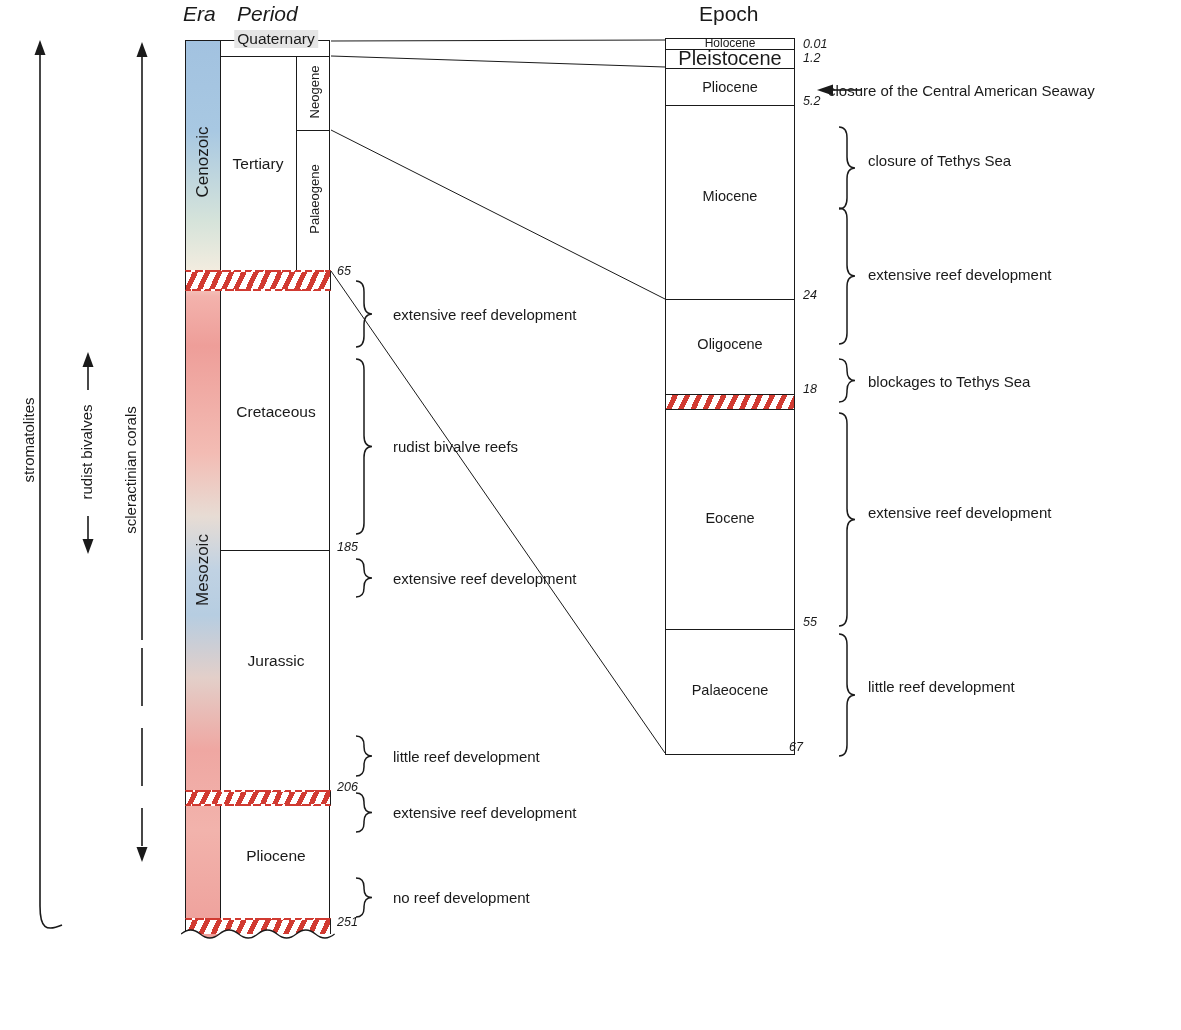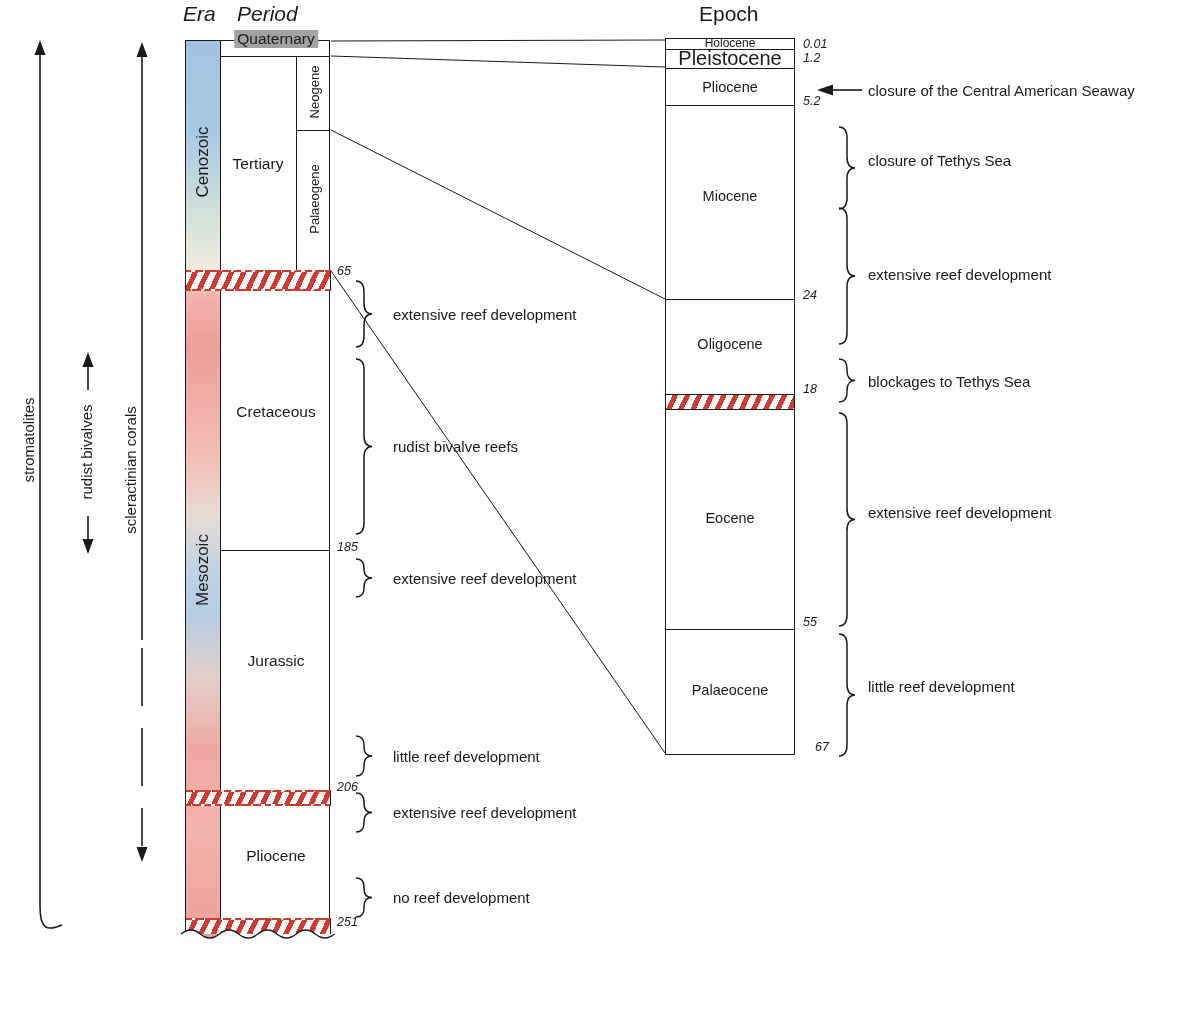--- a/index.html
+++ b/index.html
@@ -41,7 +41,7 @@
     background:#fff; border:1px solid #1a1a1a;
   }
   .epoch-lbl { font-size:14.5px; }
-  .white-bg { background:#a3a3a3; padding:0 3px; }
+  .white-bg { background:#e5e5e5; padding:0 3px; }
   svg.brace { overflow:visible; }
 </style>
 </head>

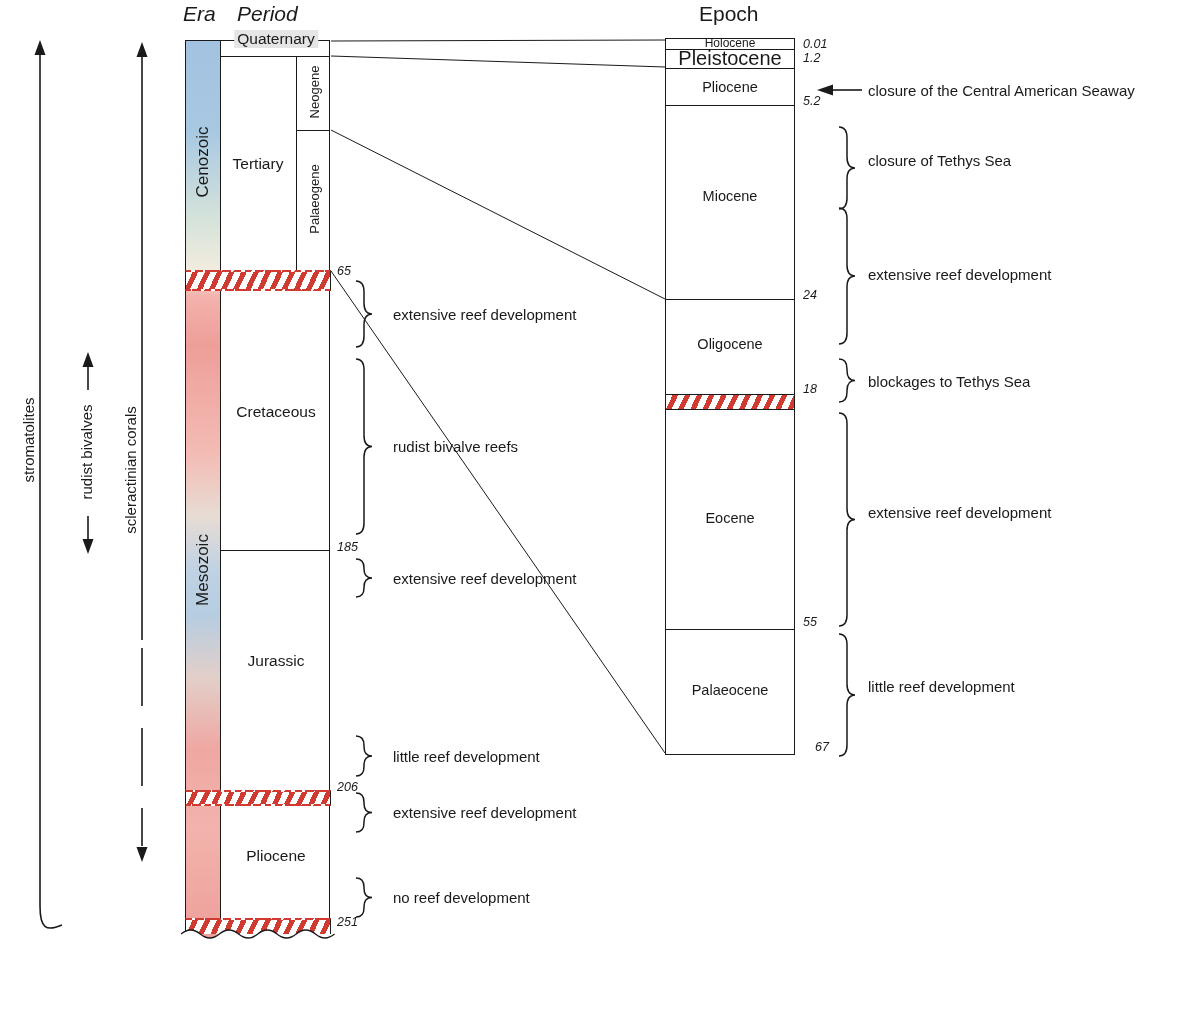--- a/index.html
+++ b/index.html
@@ -179,7 +179,7 @@
       <path d="M1 1 Q9 1 9 12 L9 51 Q9 62 17 62 Q9 62 9 73 L9 112 Q9 123 1 123" fill="none" stroke="#1a1a1a" stroke-width="1.5"></path>
     </svg>
 
-  <div class="abs lbl vc" style="left:868px;top:90px">closure of the Central American Seaway</div>
+  <div class="abs lbl vc" style="left:828px;top:90px">closure of the Central American Seaway</div>
   <div class="abs lbl vc" style="left:868px;top:160px">closure of Tethys Sea</div>
   <div class="abs lbl vc" style="left:868px;top:274px">extensive reef development</div>
   <div class="abs lbl vc" style="left:868px;top:381px">blockages to Tethys Sea</div>

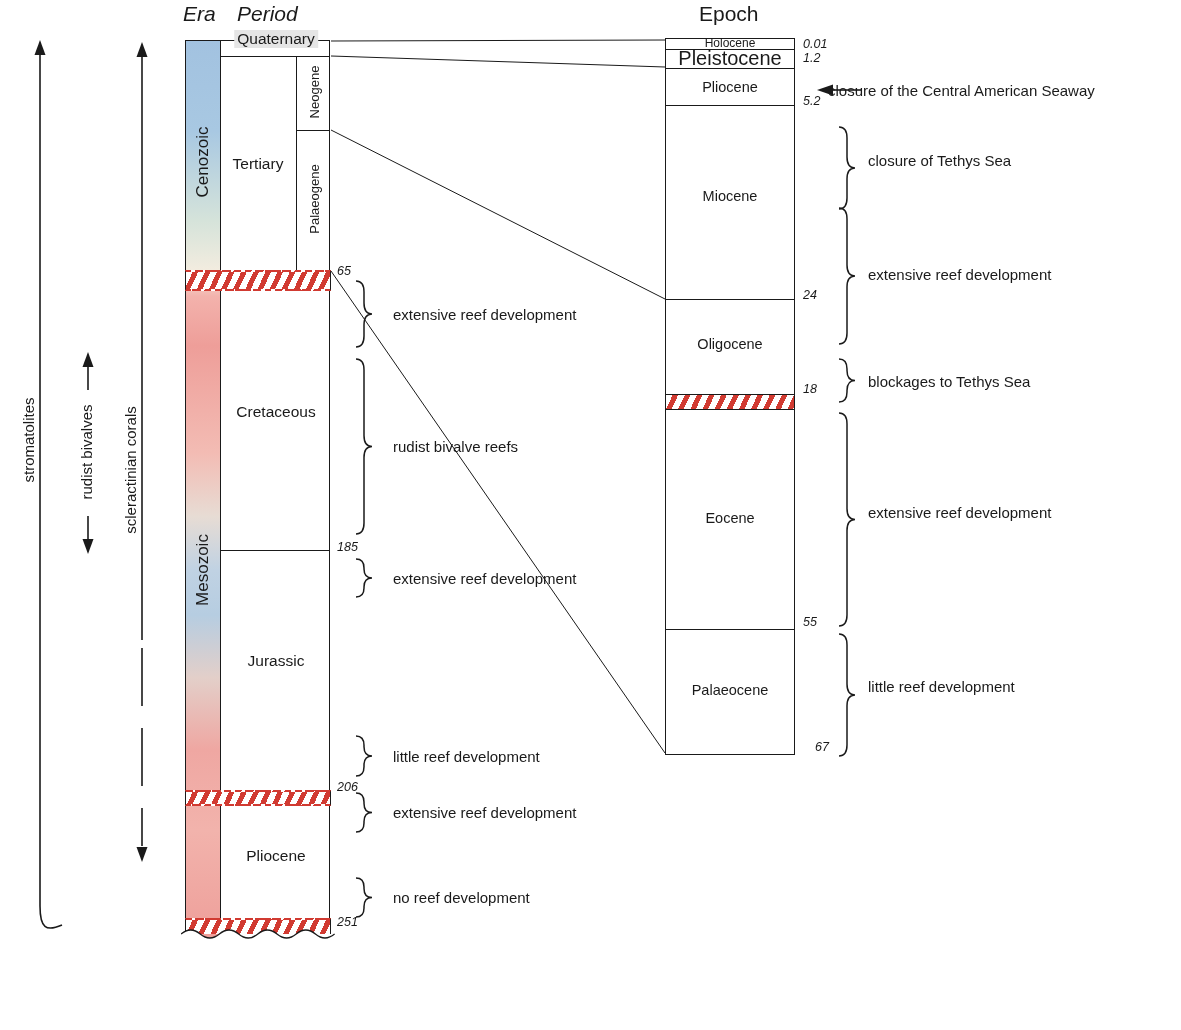--- a/index.html
+++ b/index.html
@@ -161,7 +161,7 @@
   <div class="abs num" style="left:803px;top:288px">24</div>
   <div class="abs num" style="left:803px;top:382px">18</div>
   <div class="abs num" style="left:803px;top:615px">55</div>
-  <div class="abs num" style="left:815px;top:740px">67</div>
+  <div class="abs num" style="left:789px;top:740px">67</div>
 
   <svg class="abs brace" style="left:838px;top:126px" width="20" height="84" viewBox="0 0 20 84">
       <path d="M1 1 Q9 1 9 12 L9 31 Q9 42 17 42 Q9 42 9 53 L9 72 Q9 83 1 83" fill="none" stroke="#1a1a1a" stroke-width="1.5"></path>

